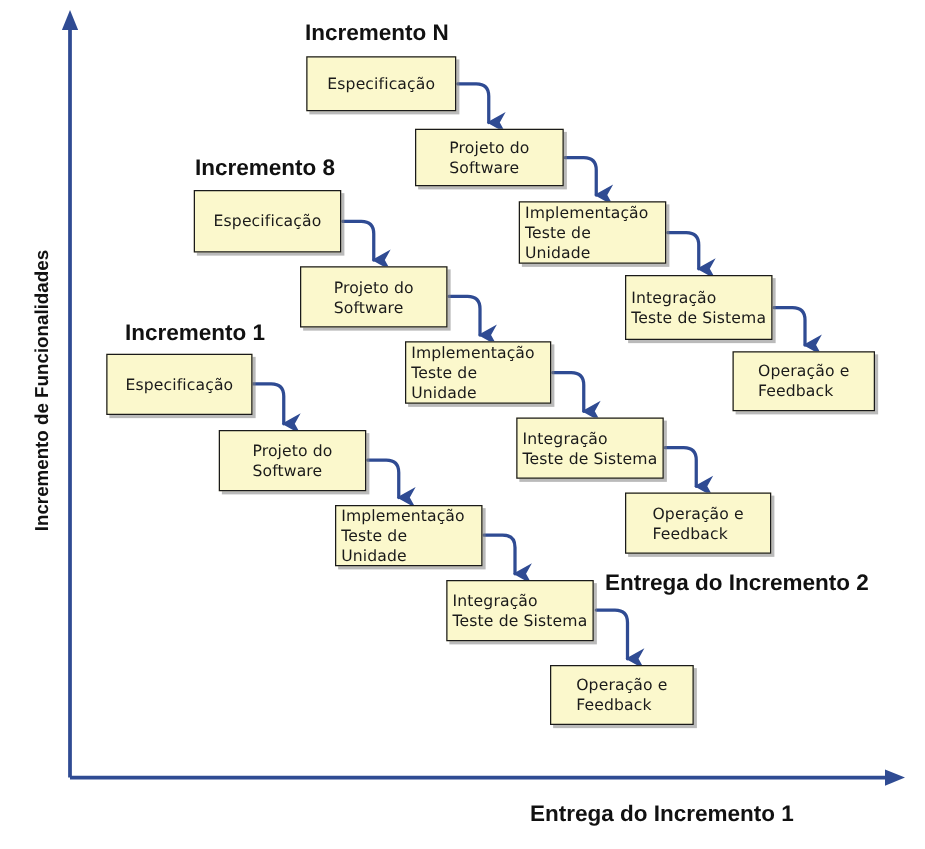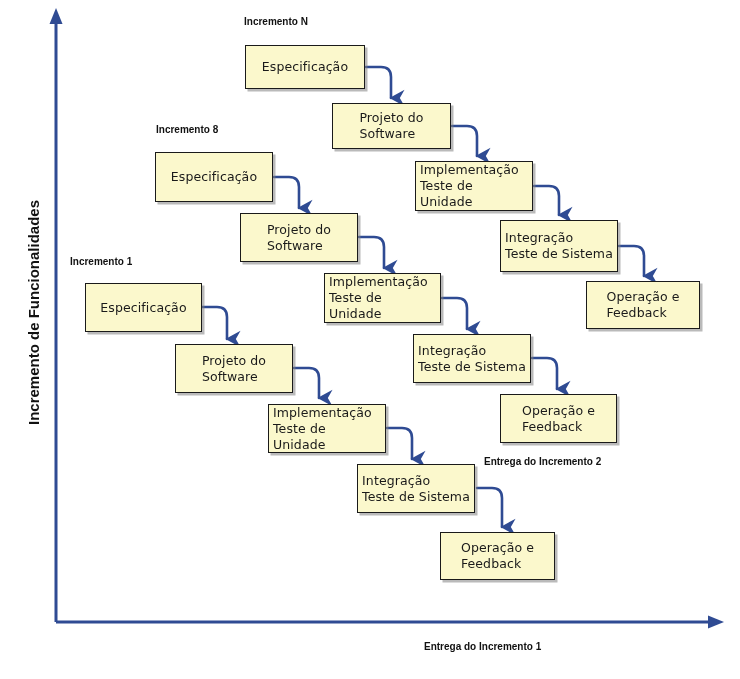--- a/index.html
+++ b/index.html
@@ -54,7 +54,7 @@
   .inc-label {
     position: absolute;
     font-family: "Liberation Sans", sans-serif;
-    font-size: 10px;
+    font-size: 18px;
     font-weight: bold;
     color: #111111;
     white-space: nowrap;

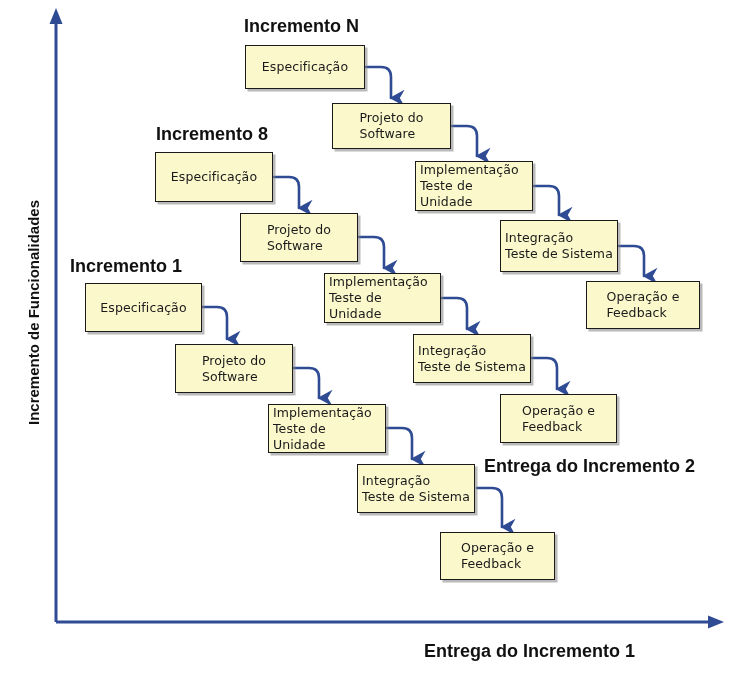--- a/index.html
+++ b/index.html
@@ -157,7 +157,7 @@
 
   <div class="inc-label" style="left:484px; top:456px;">Entrega do Incremento 2</div>
 
-  <div class="inc-label" style="left:70px; top:256px;">Incremento 1</div>
+  <div class="inc-label" style="left:100px; top:256px;">Incremento 1</div>
 
   <div class="node" style="left:85px; top:283px; width:117px; height:49px;">Especificação</div>
 

